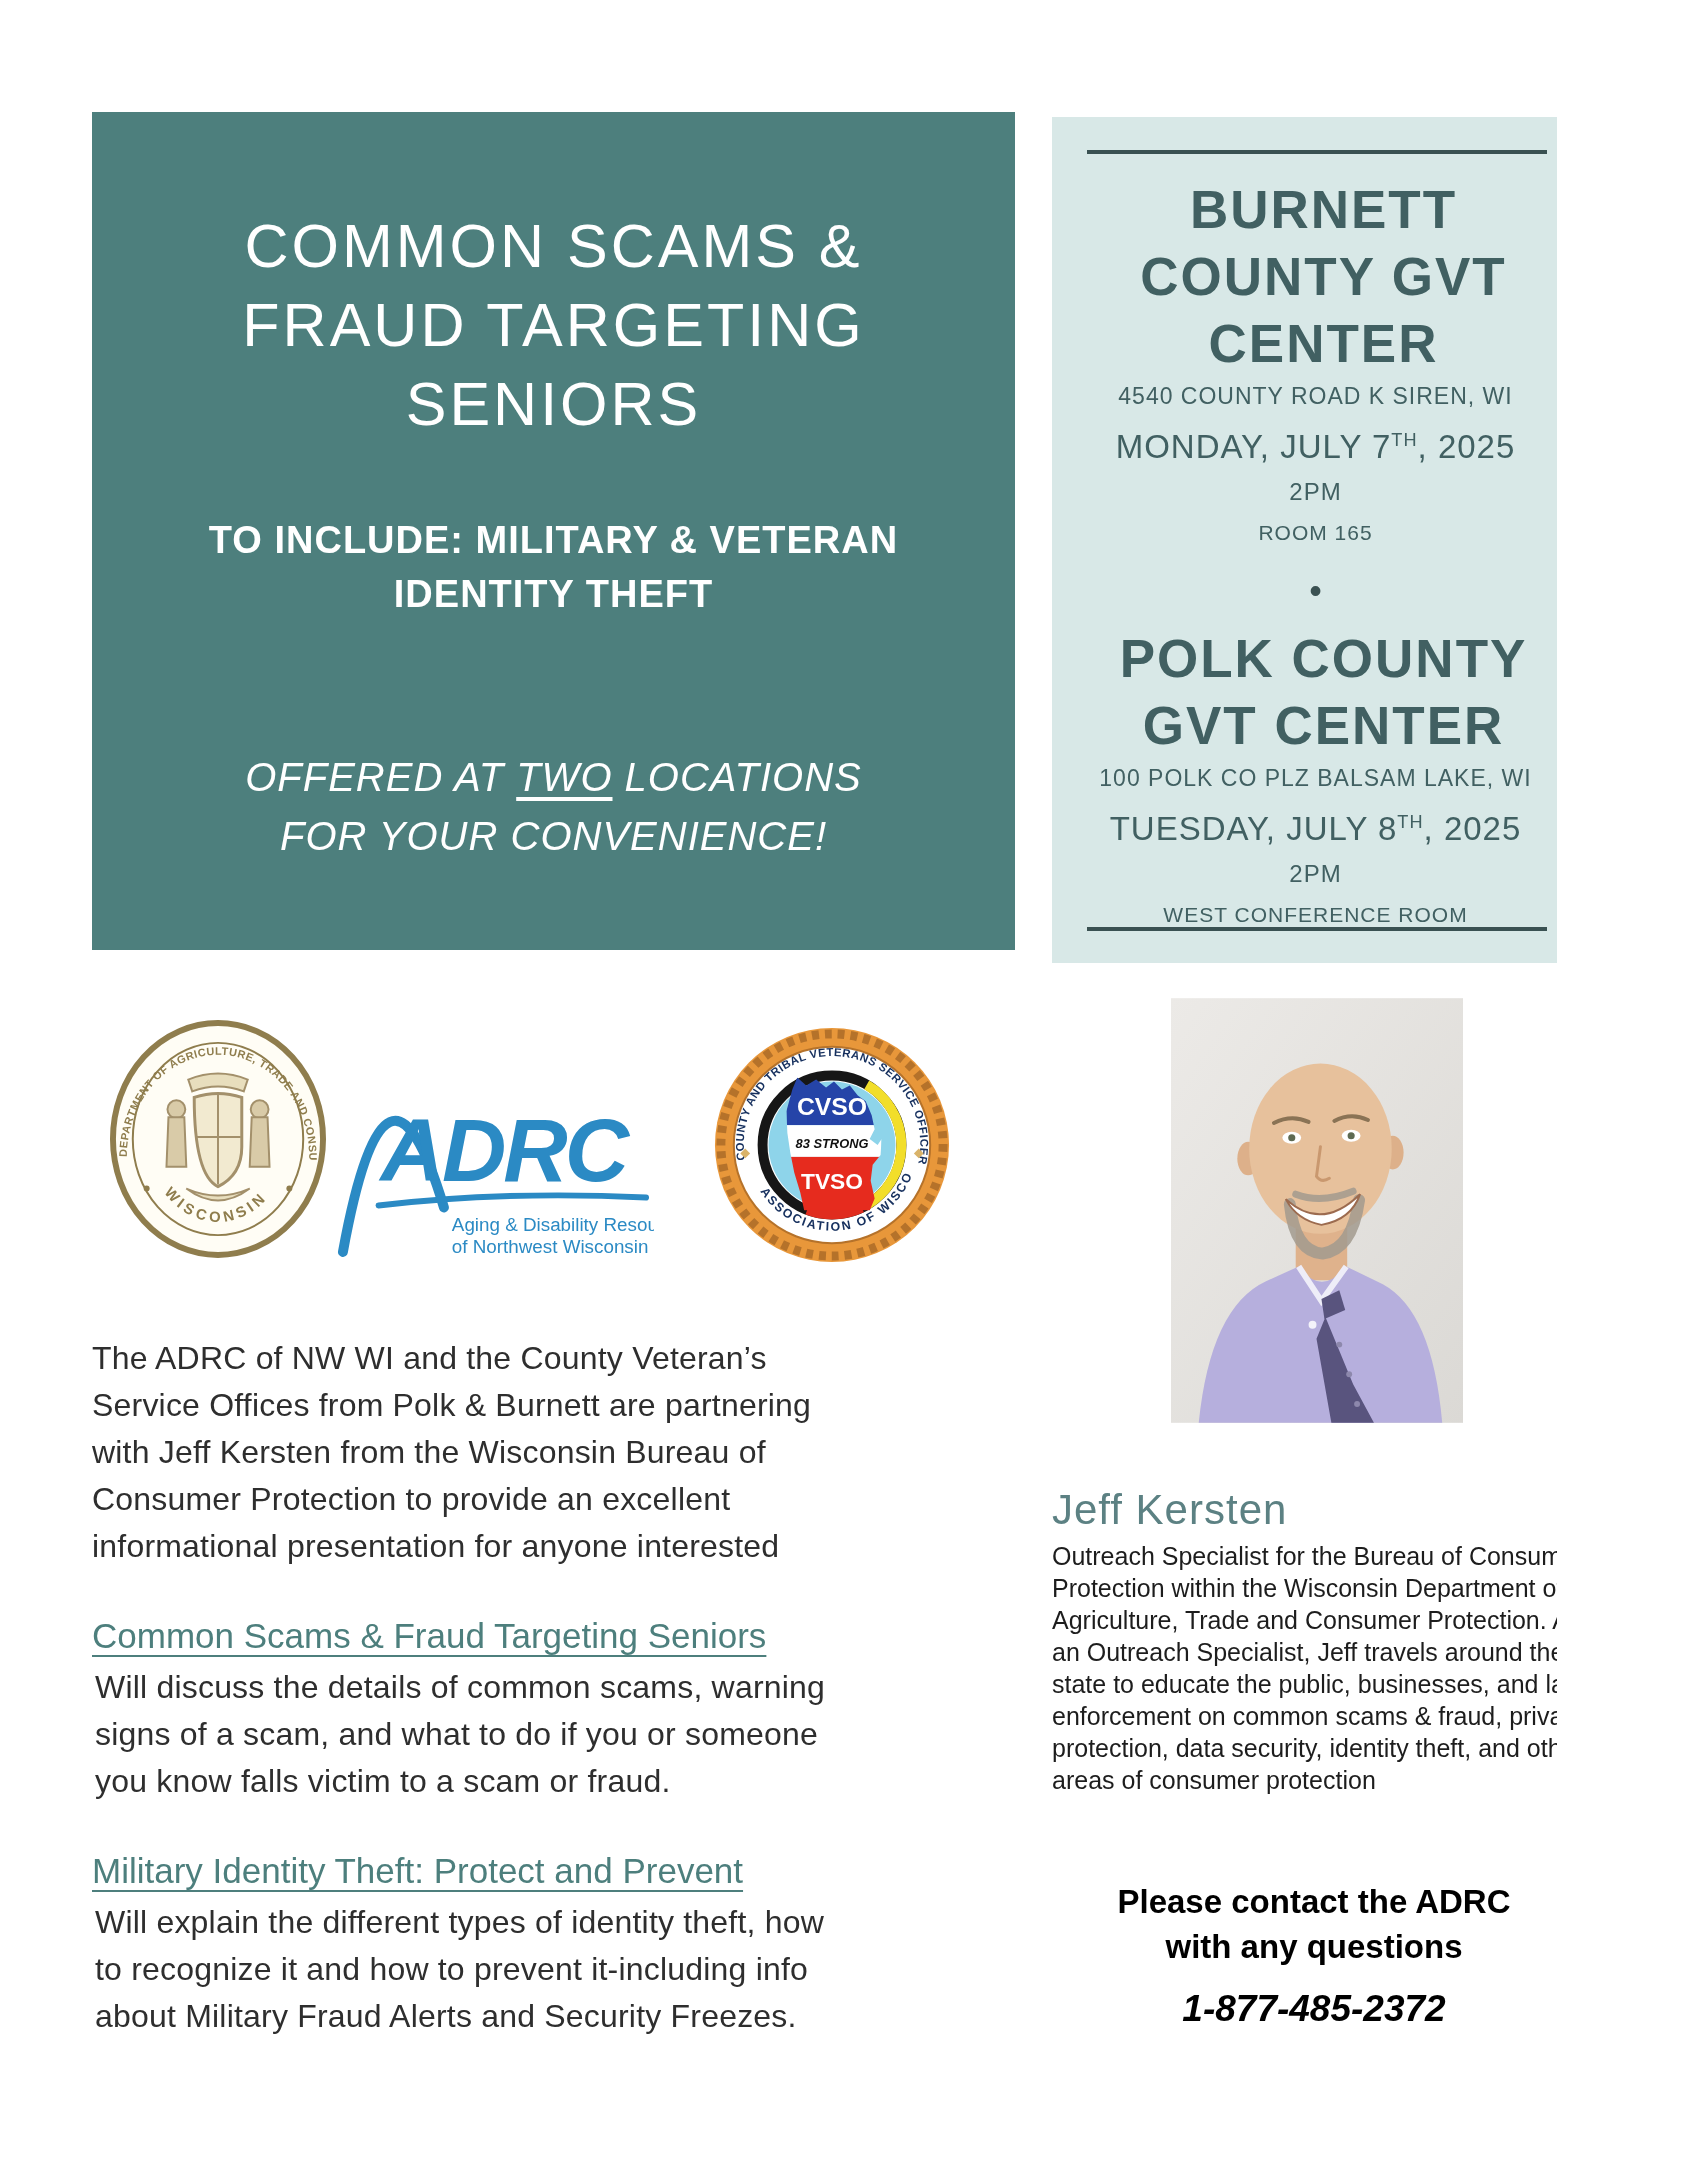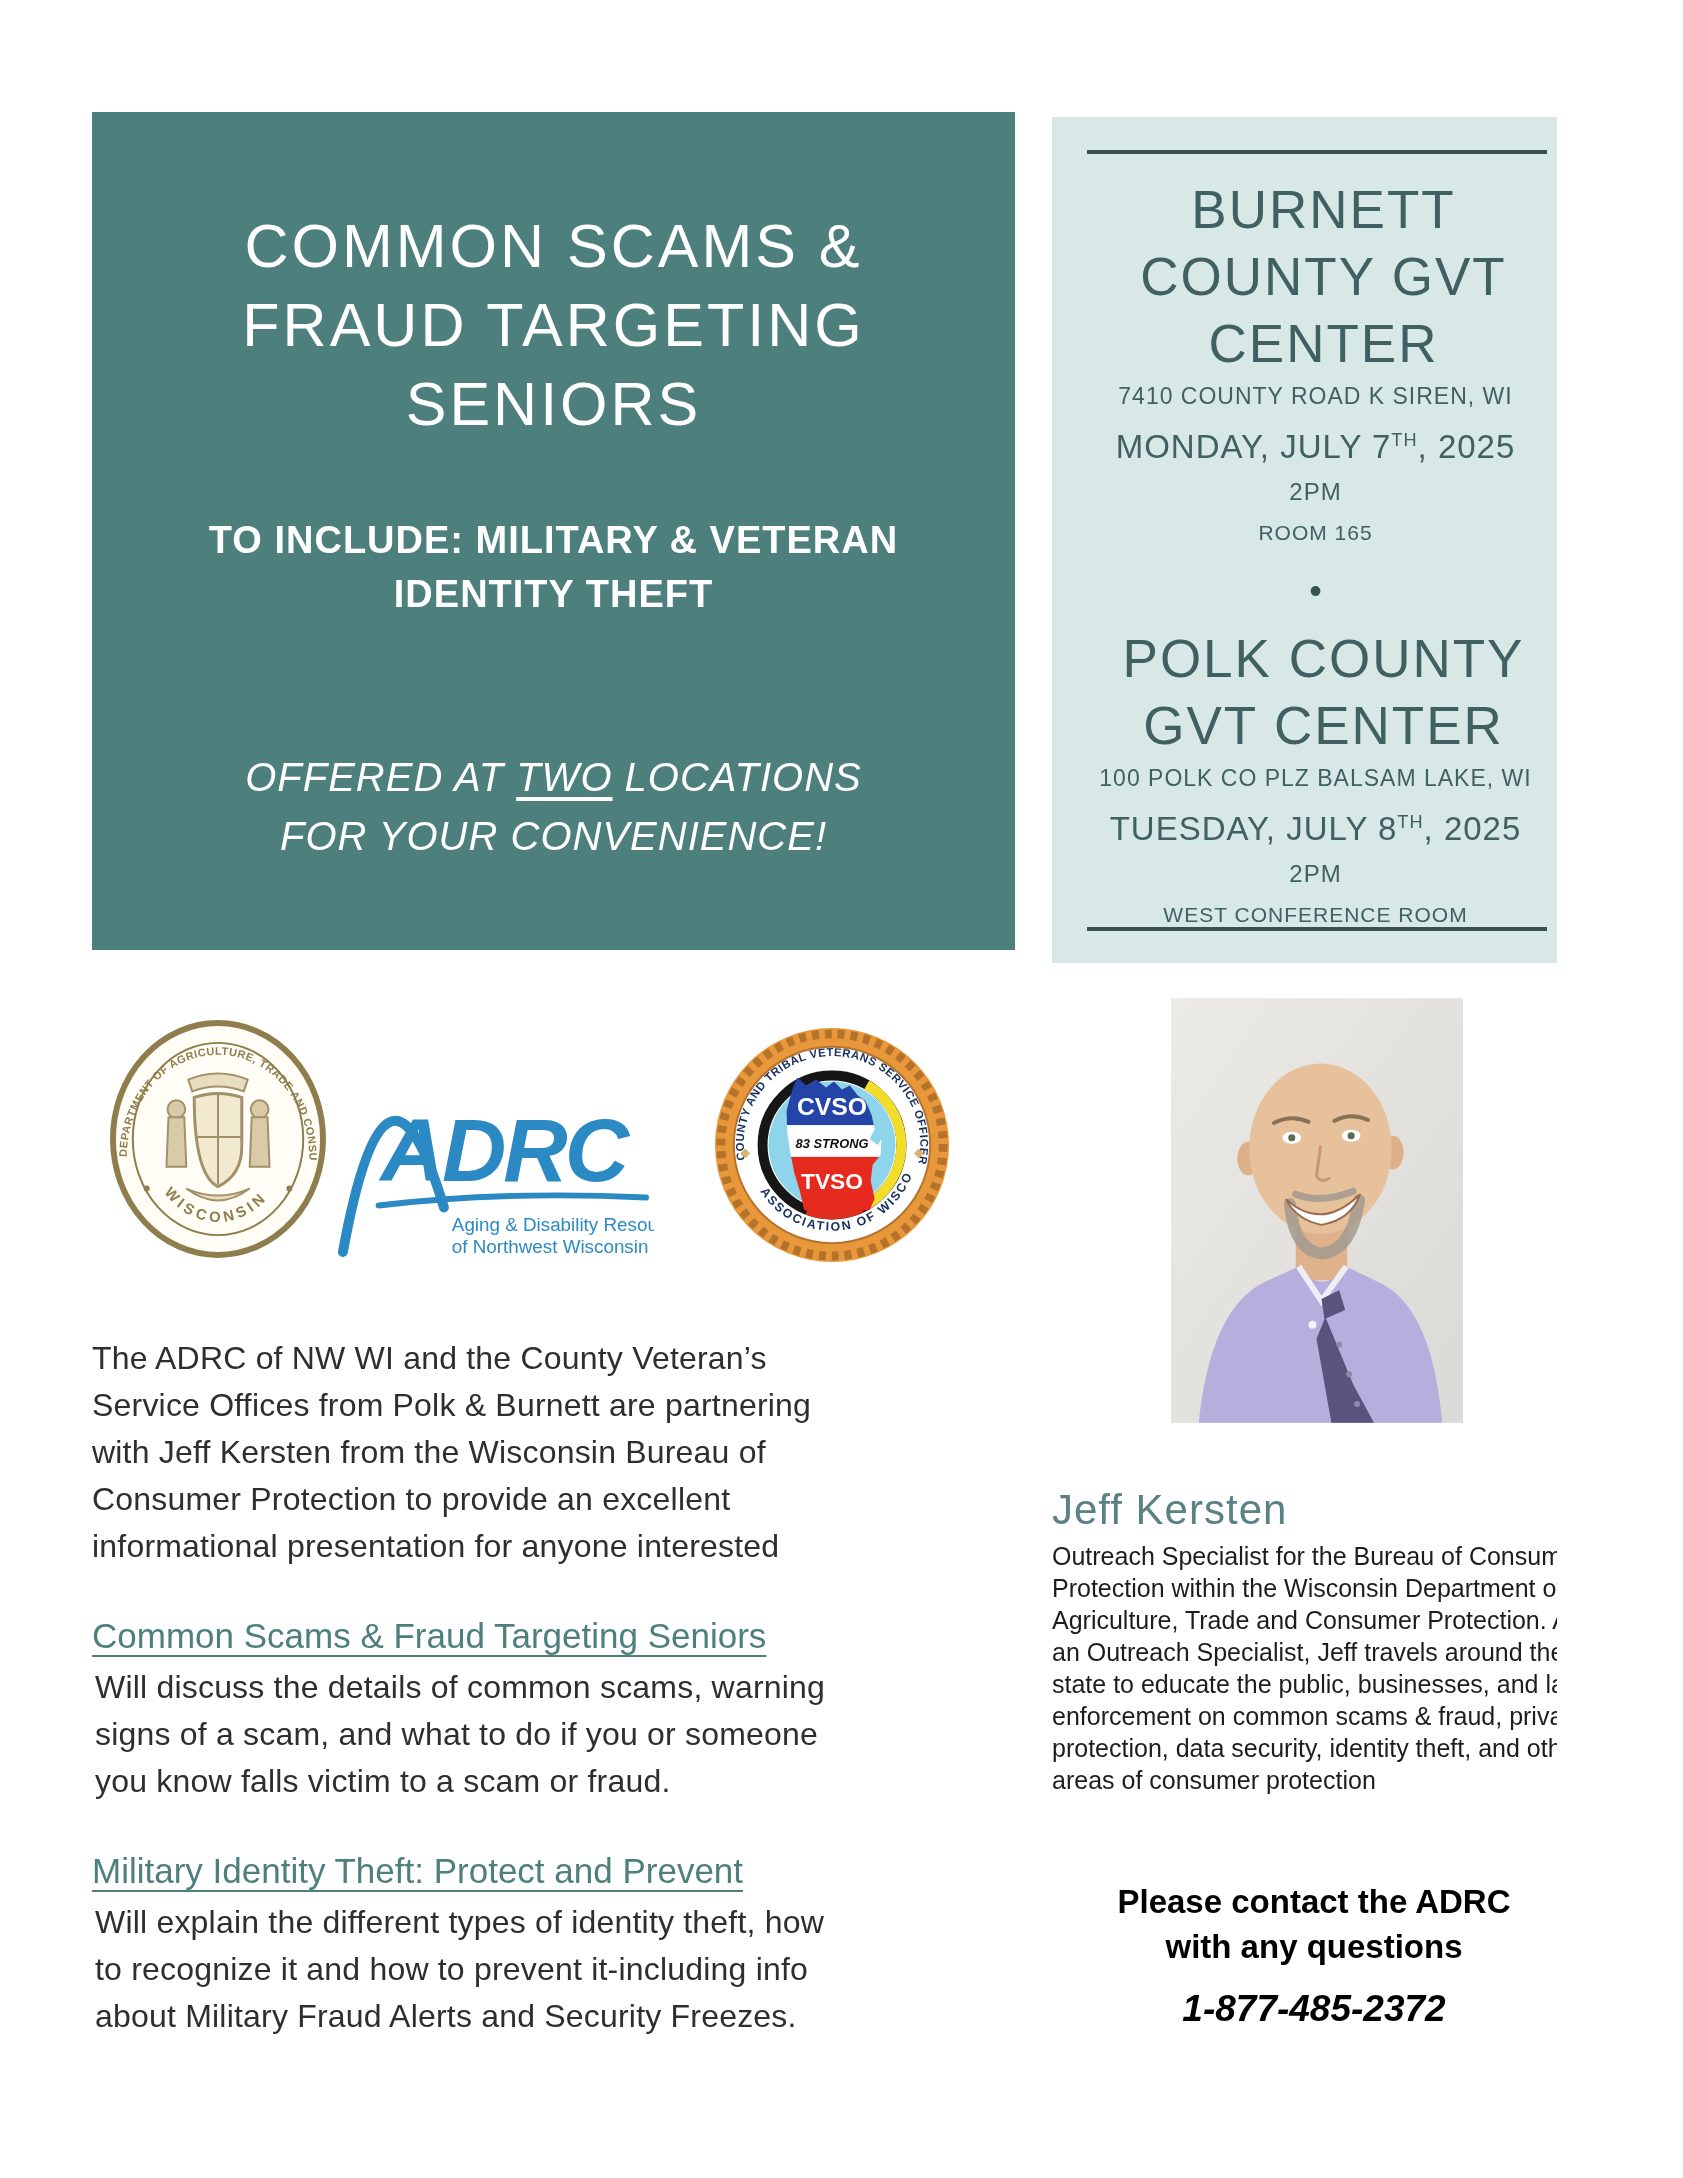--- a/index.html
+++ b/index.html
@@ -22,7 +22,7 @@
   .sched-rule{position:absolute;left:35px;right:32px;height:4px;background:#3a5152;}
   .rule-top{top:33px;} .rule-bottom{bottom:32px;}
   .sched-inner{padding-top:59px;}
-  .ev-name{font-size:53px;line-height:67px;letter-spacing:2px;white-space:pre-line;font-weight:400;margin-left:16px;}
+  .ev-name{font-size:53px;line-height:67px;letter-spacing:2px;white-space:pre-line;font-weight:700;margin-left:16px;}
   .ev-addr{margin-top:5px;font-size:23px;letter-spacing:1px;line-height:28px;}
   .ev-date{margin-top:8px;font-size:33px;line-height:44px;letter-spacing:1px;}
   .ev-date sup{font-size:0.55em;vertical-align:super;}

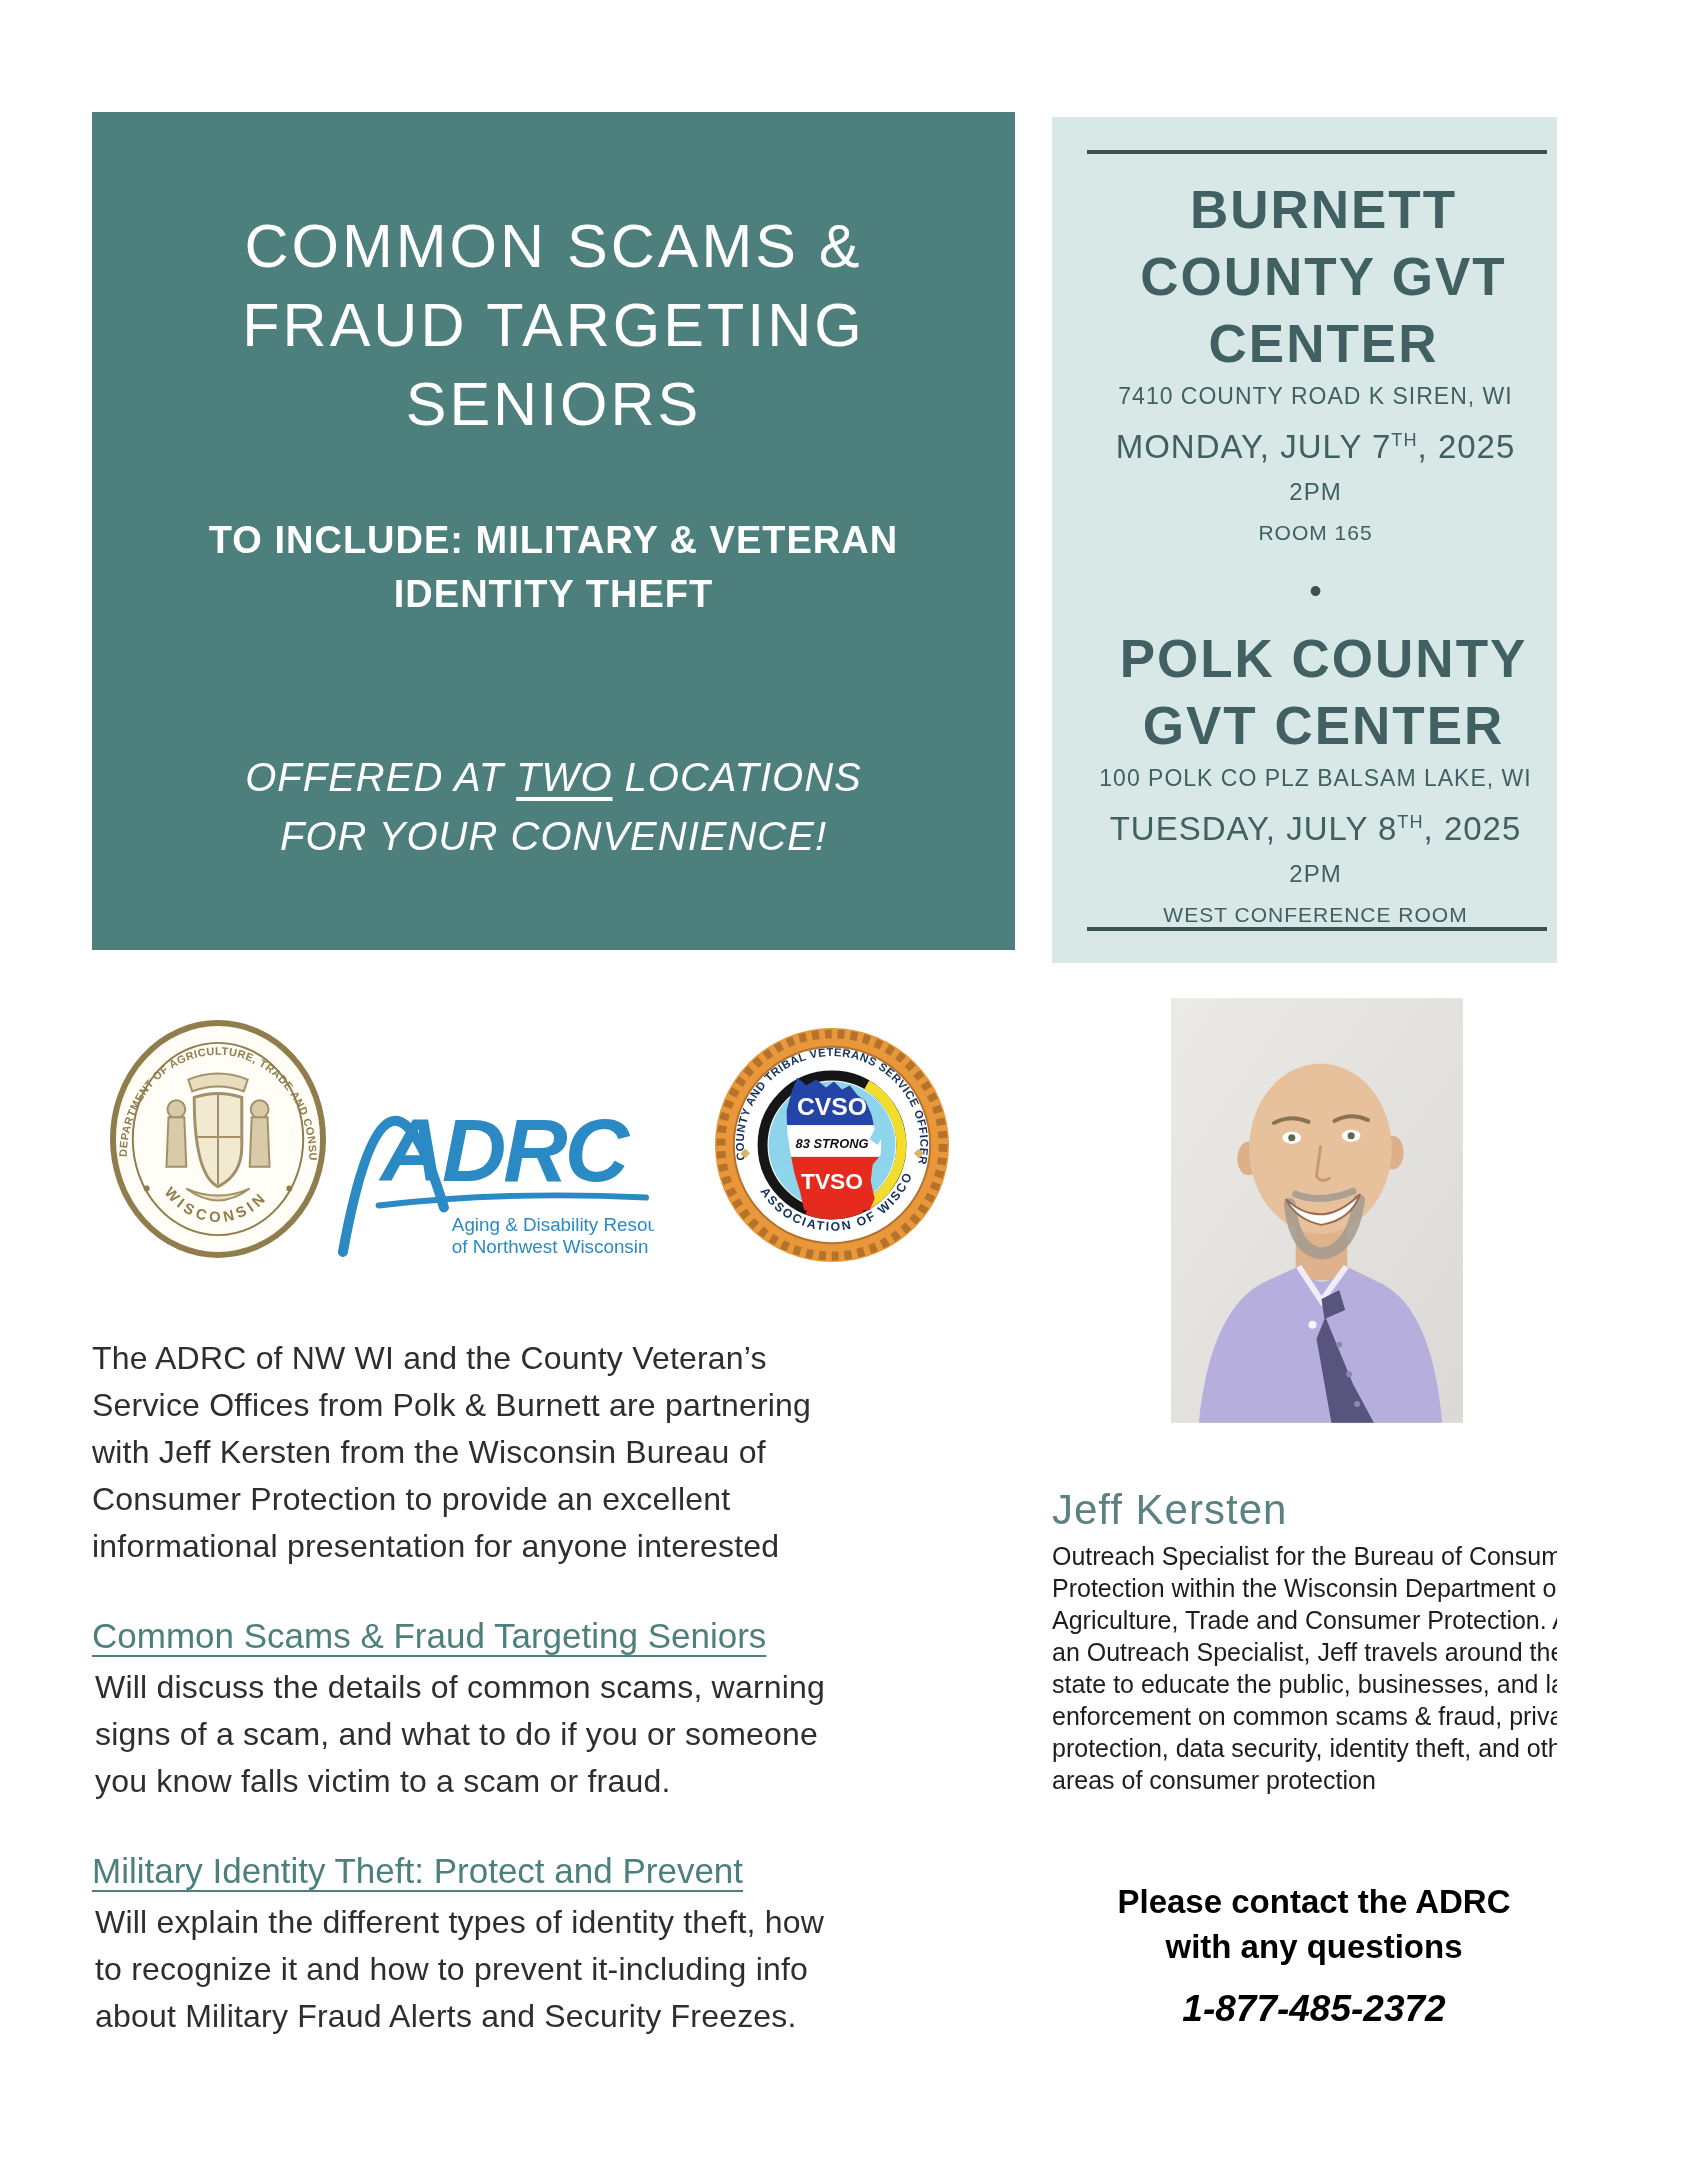--- a/index.html
+++ b/index.html
@@ -81,7 +81,7 @@
       <div class="ev-name">BURNETT
 COUNTY GVT
 CENTER</div>
-      <div class="ev-addr">7410 COUNTY ROAD K SIREN, WI</div>
+      <div class="ev-addr">4540 COUNTY ROAD K SIREN, WI</div>
       <div class="ev-date"><span>MONDAY, JULY 7</span><sup>TH</sup><span>, 2025</span></div>
       <div class="ev-time">2PM</div>
       <div class="ev-room">ROOM 165</div>

